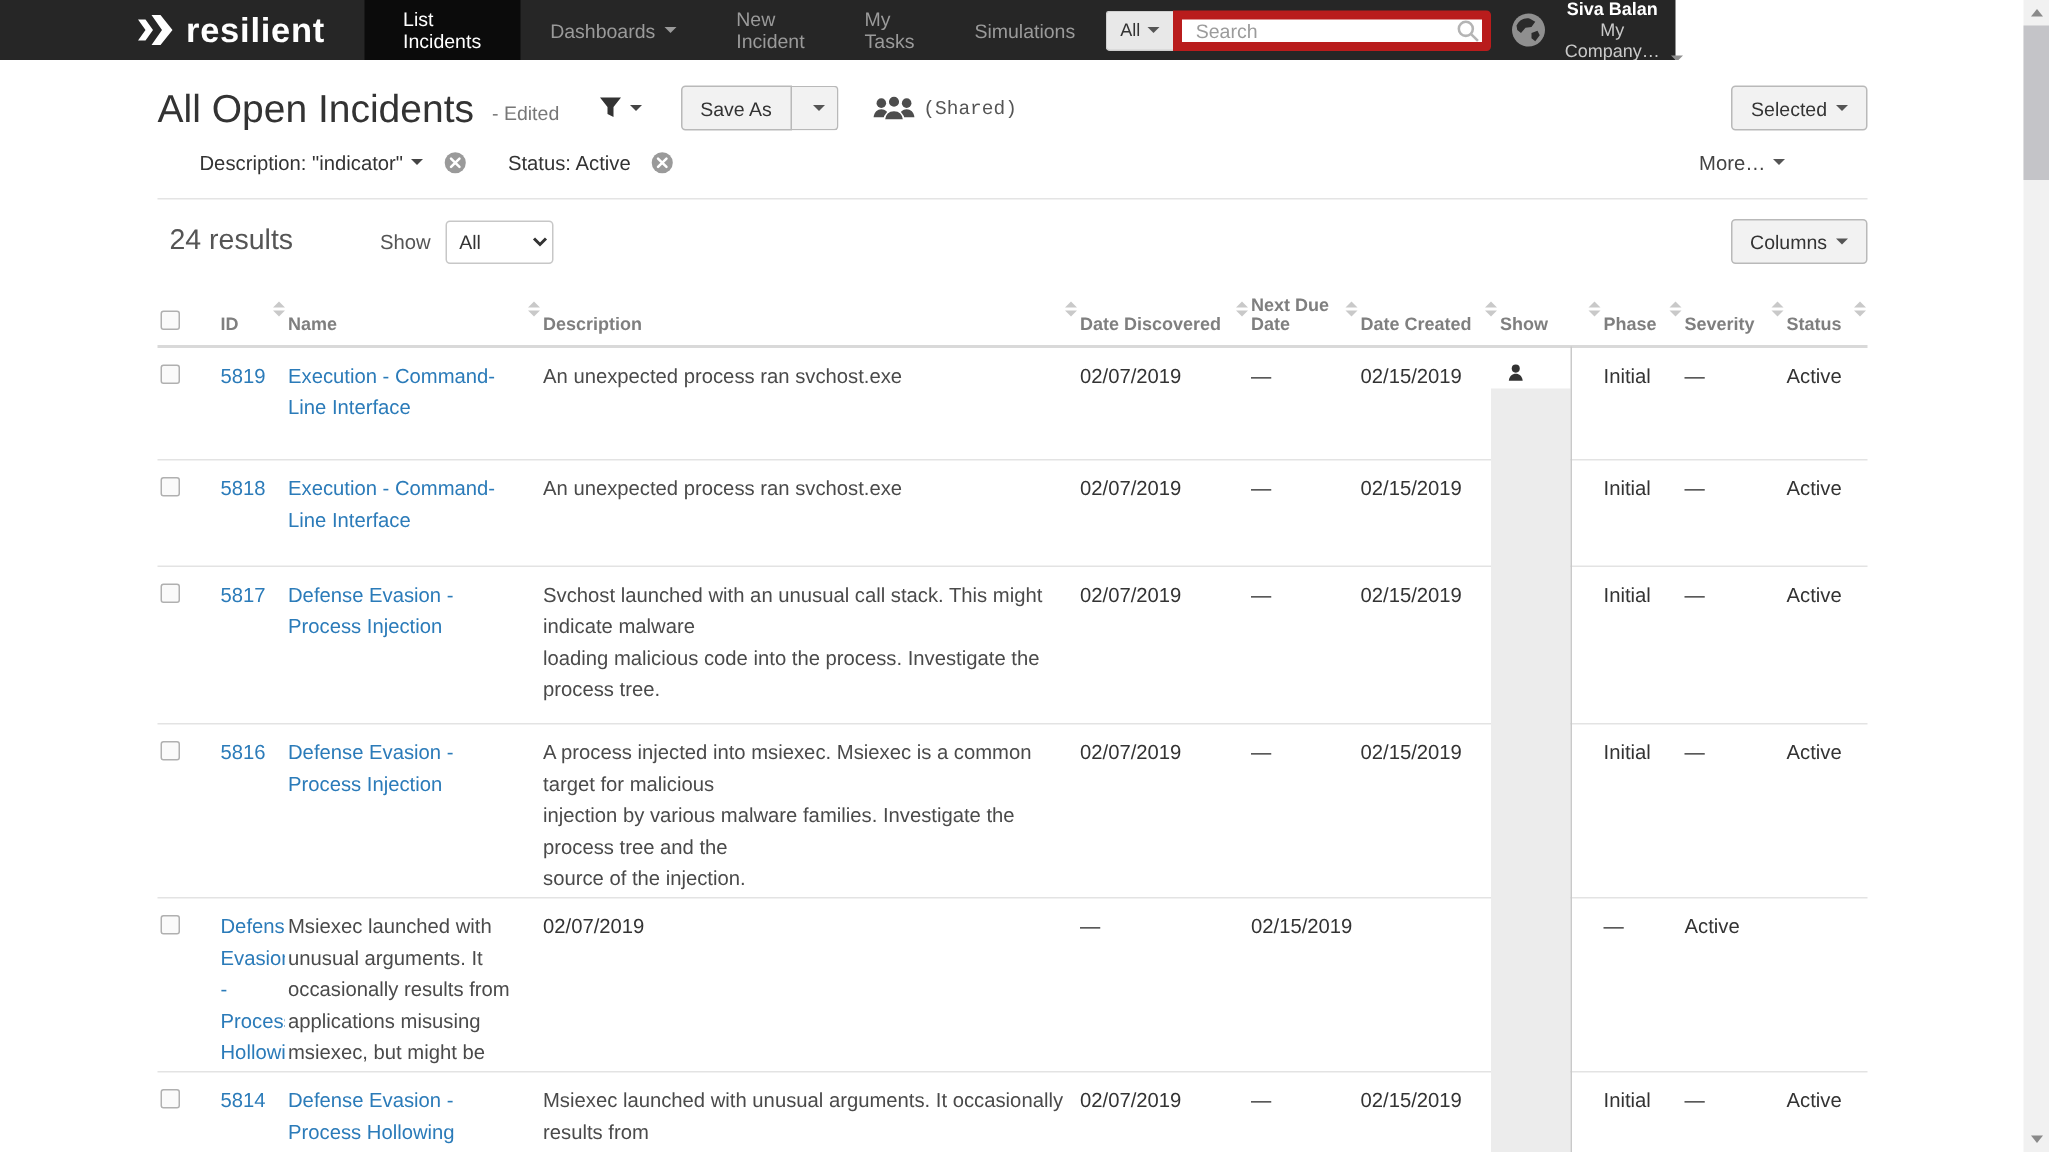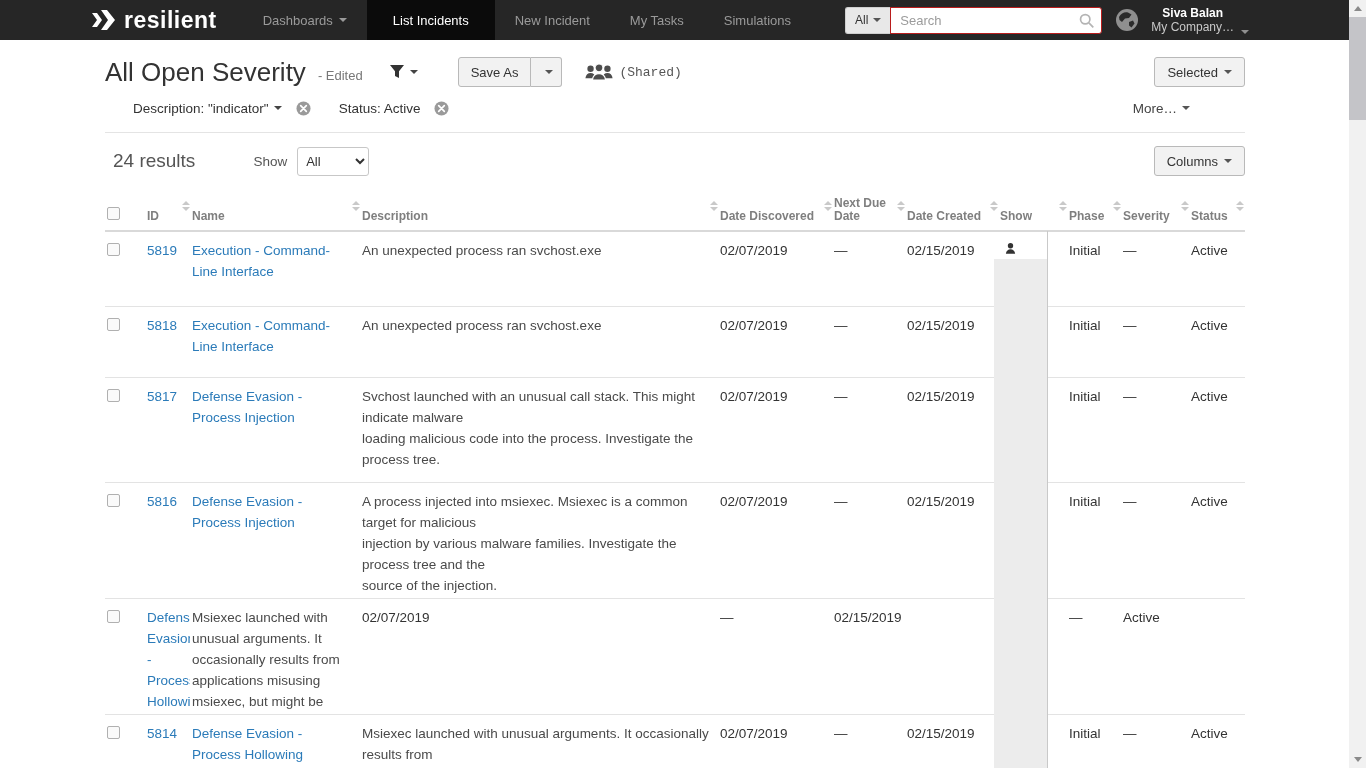--- a/index.html
+++ b/index.html
@@ -8,7 +8,7 @@
   .page { position:relative; width:1366px; height:768px; overflow:hidden; }
 
   
-  .navbar { position:absolute; top:0; left:0; width:1349px; height:40px;
+  .navbar { position:absolute; top:0; left:0; width:1117px; height:40px;
     background:#262626; display:flex; align-items:stretch; }
   .brand { display:flex; align-items:center; margin-left:90px; padding-right:26px; }
   .brand-text { color:#fff; font-size:23px; font-weight:bold; letter-spacing:.5px; margin-left:6px; }

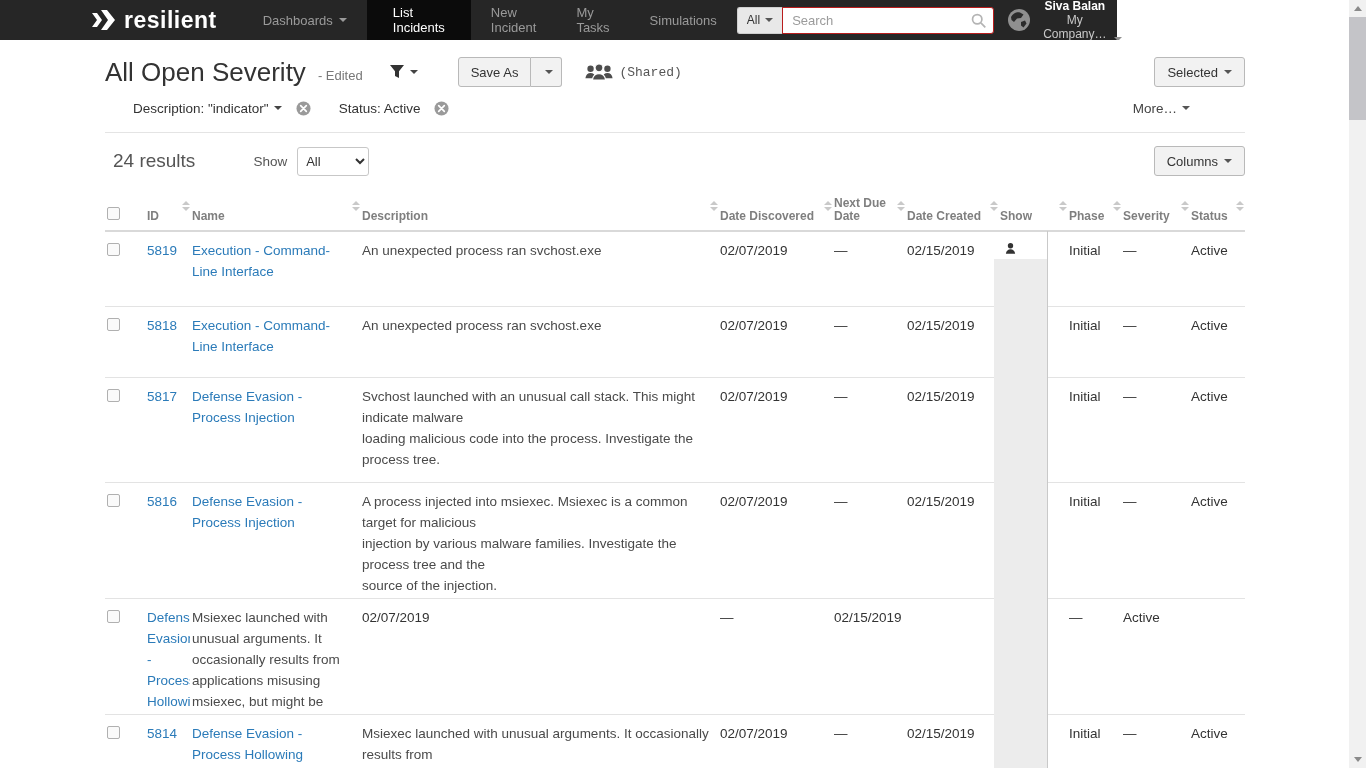--- a/index.html
+++ b/index.html
@@ -129,12 +129,12 @@
       </span>
       <span class="brand-text">resilient</span>
     </div>
+    <div class="nav-item active">
+      <span>List Incidents</span>
+    </div>
     <div class="nav-item">
       <span>Dashboards</span>
         <span class="caret"></span>
-    </div>
-    <div class="nav-item active">
-      <span>List Incidents</span>
     </div>
     <div class="nav-item">
       <span>New Incident</span>

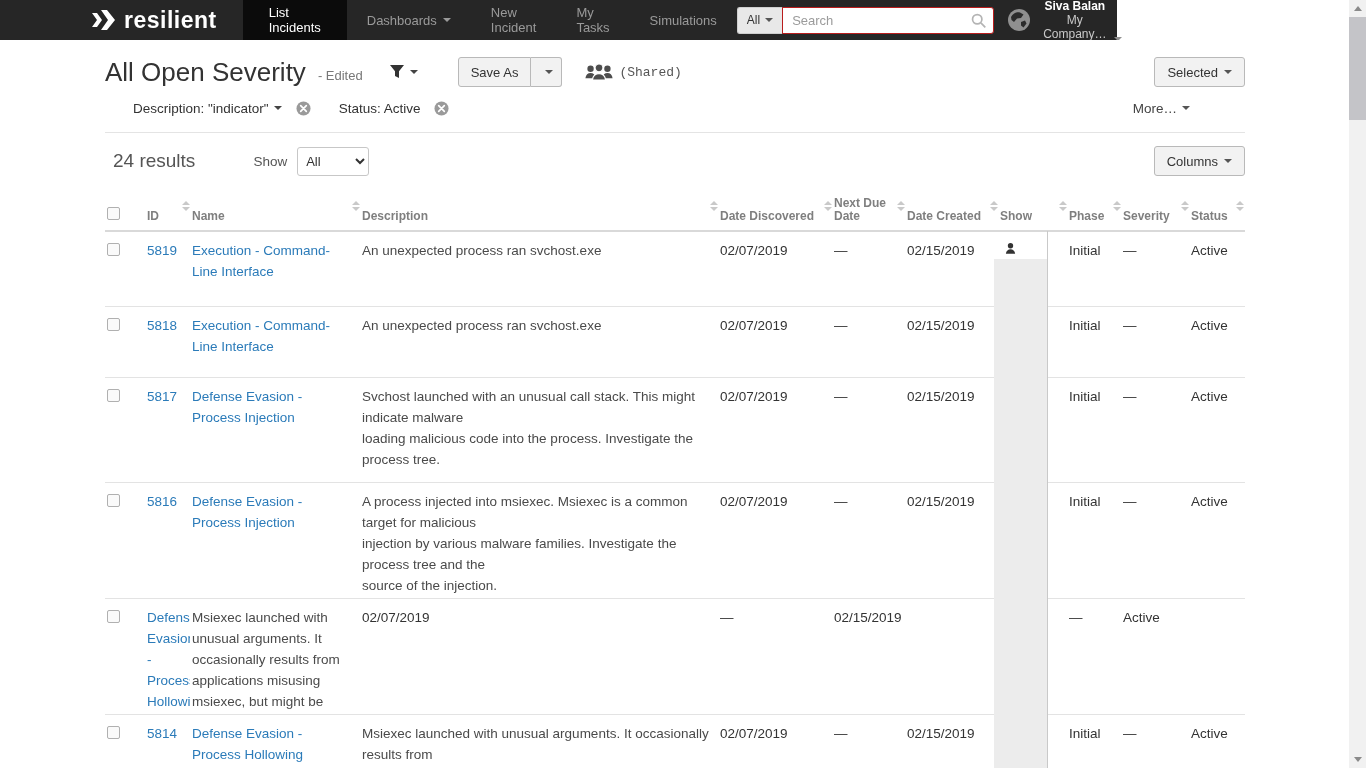--- a/index.html
+++ b/index.html
@@ -21,7 +21,7 @@
     border-radius:3px 0 0 3px; color:#333; font-size:12px; padding:0 9px; display:flex; align-items:center; cursor:pointer; }
   .scope-btn .caret { color:#555; margin-left:5px; }
   .search-wrap { position:relative; }
-  .search-input { width:212px; height:27px; border:1px solid #b91c1c; border-radius:0 3px 3px 0;
+  .search-input { width:212px; height:27px; border:6px solid #b91c1c; border-radius:0 3px 3px 0;
     font-size:13px; padding:0 30px 0 9px; color:#333; outline:none;
     font-family:"Liberation Sans","DejaVu Sans",sans-serif; }
   .search-input::placeholder { color:#9b9b9b; }

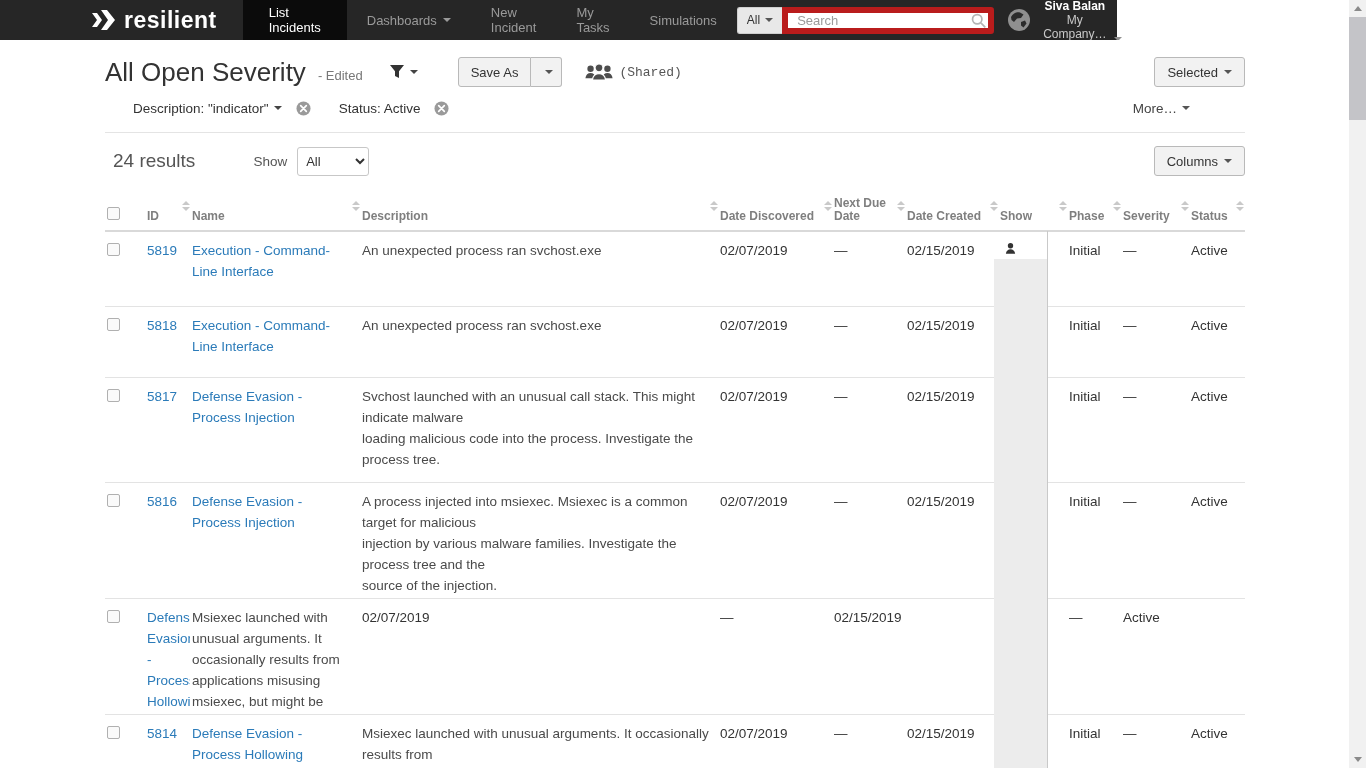--- a/index.html
+++ b/index.html
@@ -181,7 +181,7 @@
     <div class="inner">
 
       <div class="title-row">
-        <span class="page-title">All Open Severity</span>
+        <span class="page-title">All Open Incidents</span>
         <span class="edited">- Edited</span>
         <span class="funnel">
           <svg width="16" height="16" viewBox="0 0 16 16">

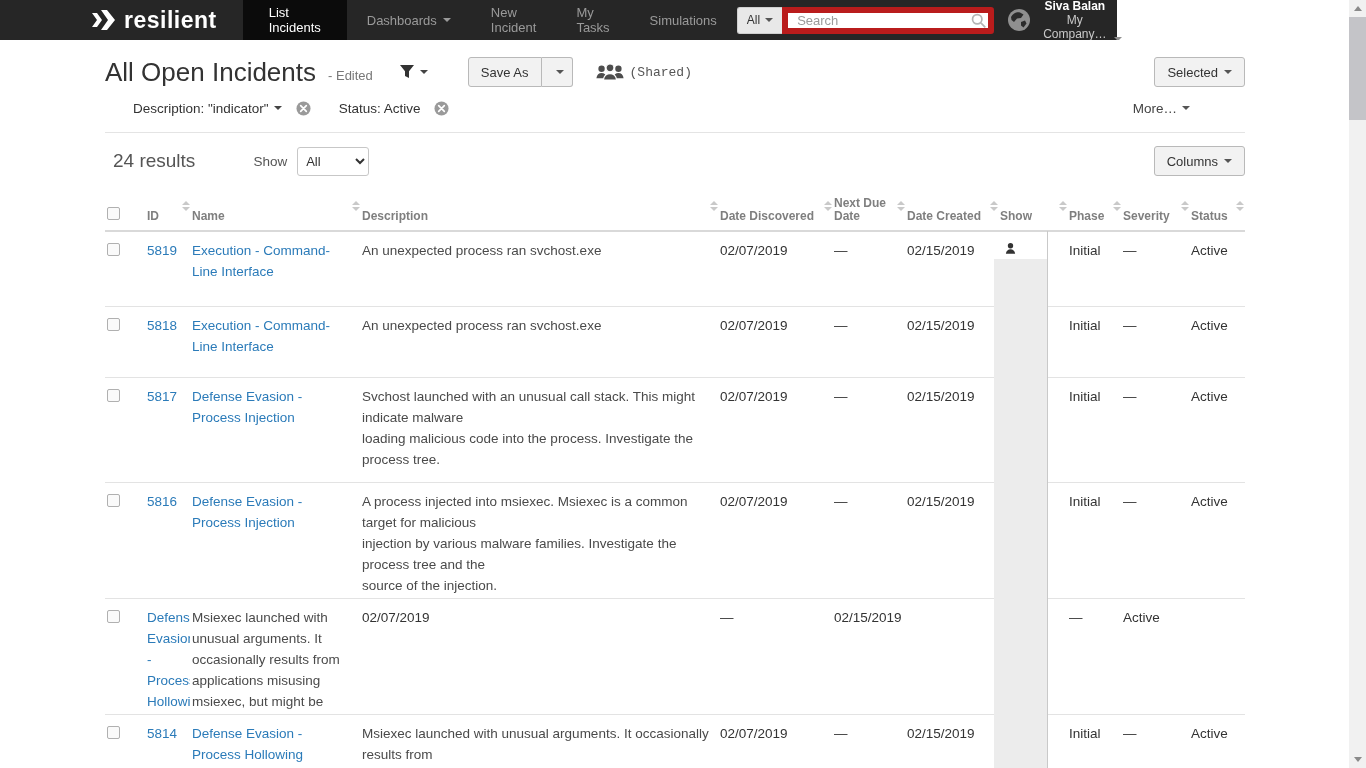--- a/index.html
+++ b/index.html
@@ -45,7 +45,7 @@
   .btn { background:#f2f2f2; border:1px solid #b9b9b9; border-radius:3px; color:#333;
     font-size:13px; height:30px; display:inline-flex; align-items:center; padding:0 12px; cursor:pointer; }
   .btn .caret { color:#555; margin-left:6px; }
-  .split { display:inline-flex; margin-left:40px; }
+  .split { display:inline-flex; margin-left:26px; }
   .split .btn-main { border-radius:3px 0 0 3px; }
   .split .btn-caret { border-radius:0 3px 3px 0; border-left:none; padding:0 8px; }
   .shared-group { display:flex; align-items:center; margin-left:22px;font-family:Liberation Mono, monospace; }

